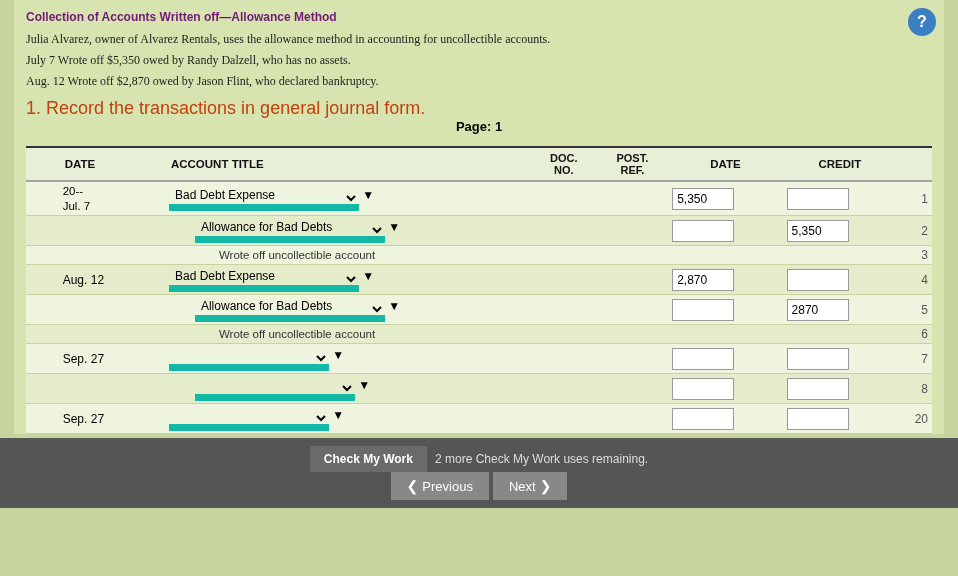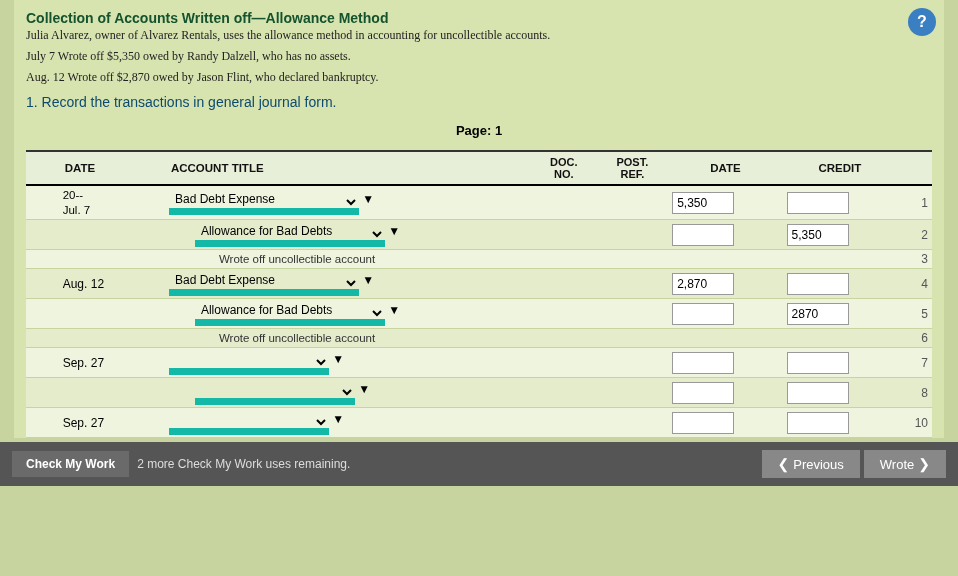--- a/index.html
+++ b/index.html
@@ -40,9 +40,10 @@
     }
 
     .title-bar {
-      font-size: 14px;
+      font-size: 12px;
       font-weight: bold;
-      color: #14532d;
+      color: #701a75;
+      margin-bottom: 6px;
       padding-top: 2px;
     }
 

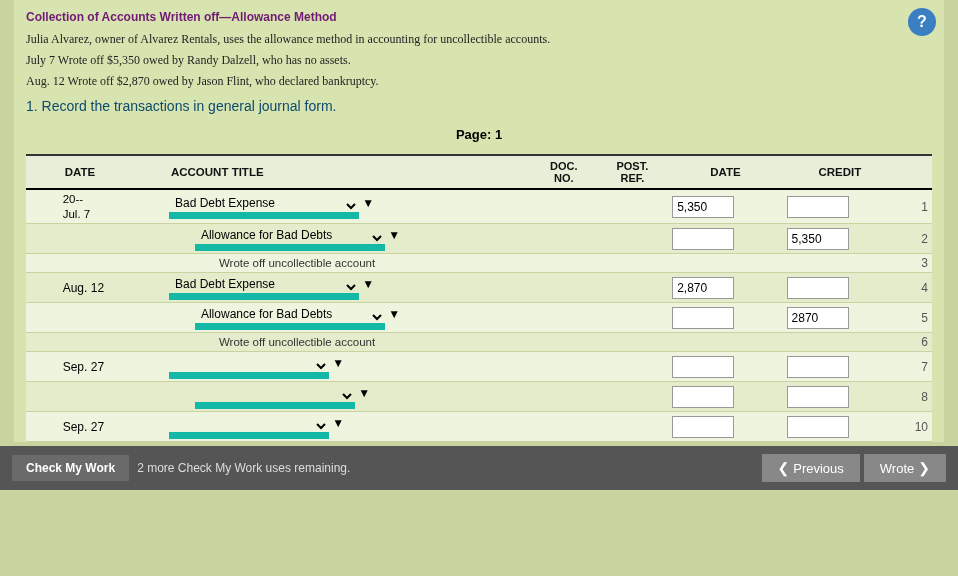--- a/index.html
+++ b/index.html
@@ -60,9 +60,9 @@
     }
 
     .instruction {
-      font-size: 14px;
-      color: #0c4a6e;
-      margin: 6px 0 13px 0;
+      font-size: 18px;
+      color: #c2410c;
+      margin: 6px 0 0 0;
     }
 
     .page-label {

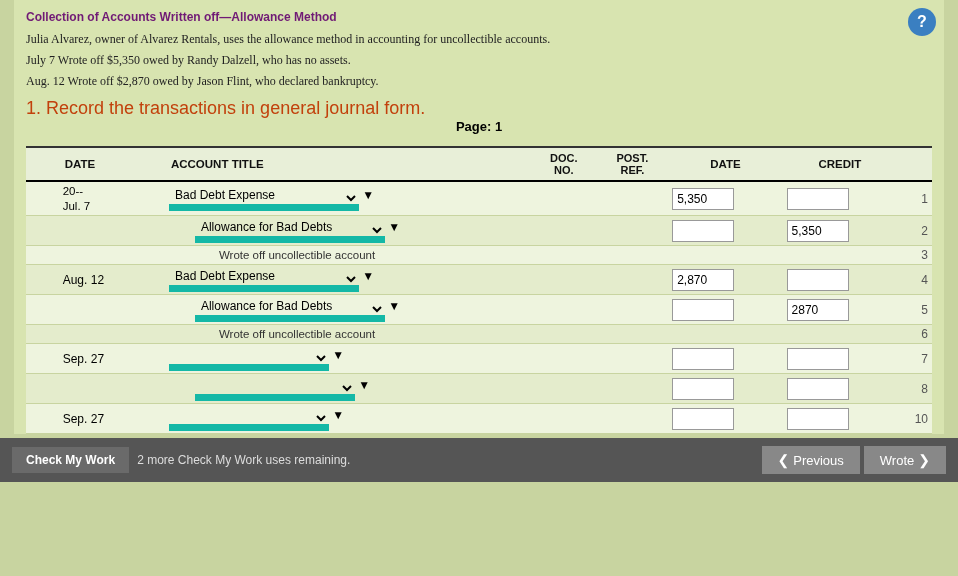--- a/index.html
+++ b/index.html
@@ -80,7 +80,7 @@
 
     .journal-table thead tr {
       border-top: 2px solid #333;
-      border-bottom: 2px solid #000000;
+      border-bottom: 2px solid #a3a3a3;
     }
 
     .journal-table th {

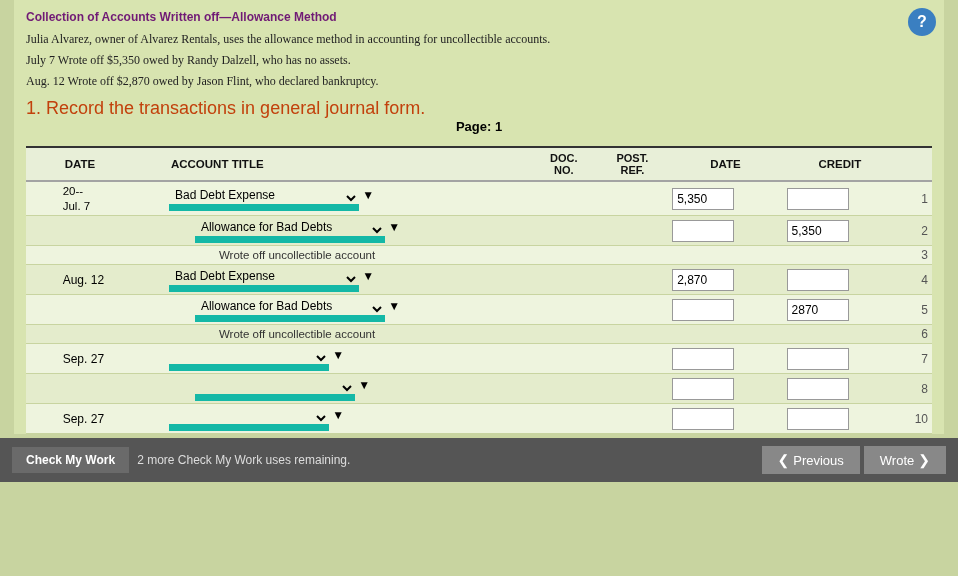--- a/index.html
+++ b/index.html
@@ -380,7 +380,7 @@
         <td class="post-cell"></td>
         <td class="debit-cell"><input type="text" class="input-field" value="" style=""></td>
         <td class="credit-cell"><input type="text" class="input-field" value="" style=""></td>
-        <td class="row-num">10</td>
+        <td class="row-num">20</td>
       </tr>
     </tbody>
   </table>

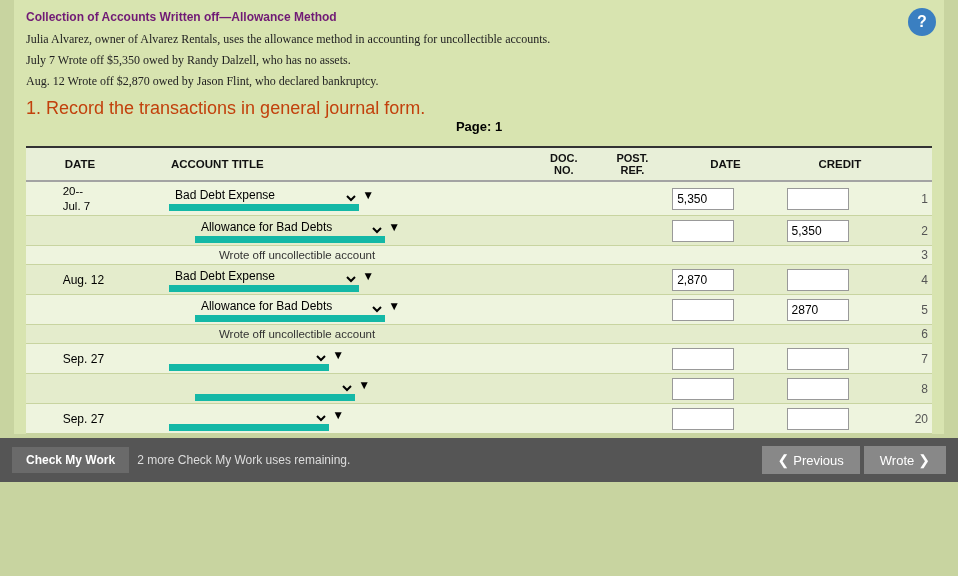--- a/index.html
+++ b/index.html
@@ -172,6 +172,7 @@
       background: #555;
       padding: 8px 12px;
       margin-top: 4px;
+      flex-direction: column;
     }
 
     .check-btn {

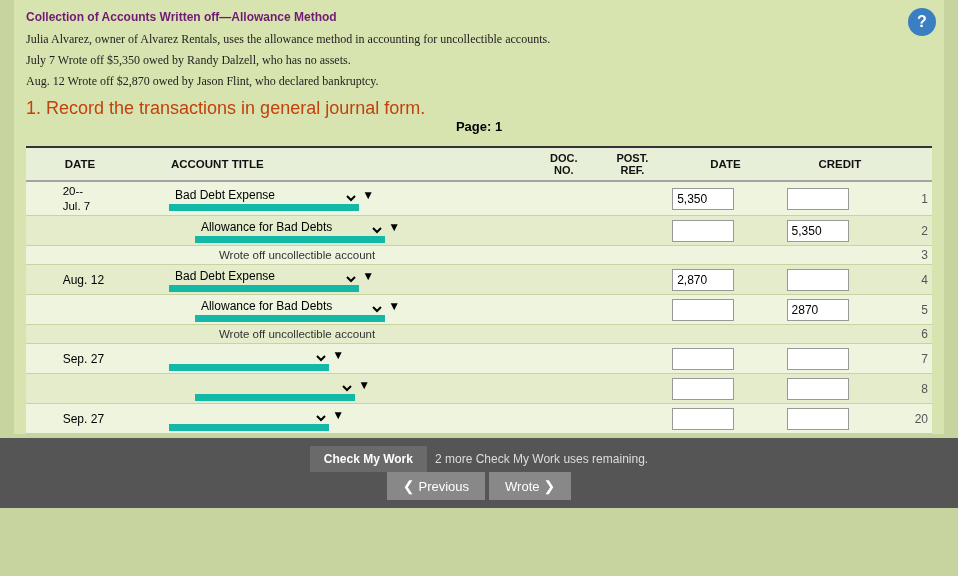--- a/index.html
+++ b/index.html
@@ -398,7 +398,7 @@
       <span>Previous</span>
     </button>
     <button class="nav-btn">
-      <span>Wrote</span>
+      <span>Next</span>
       <span class="chevron">❯</span>
     </button>
   </div>

